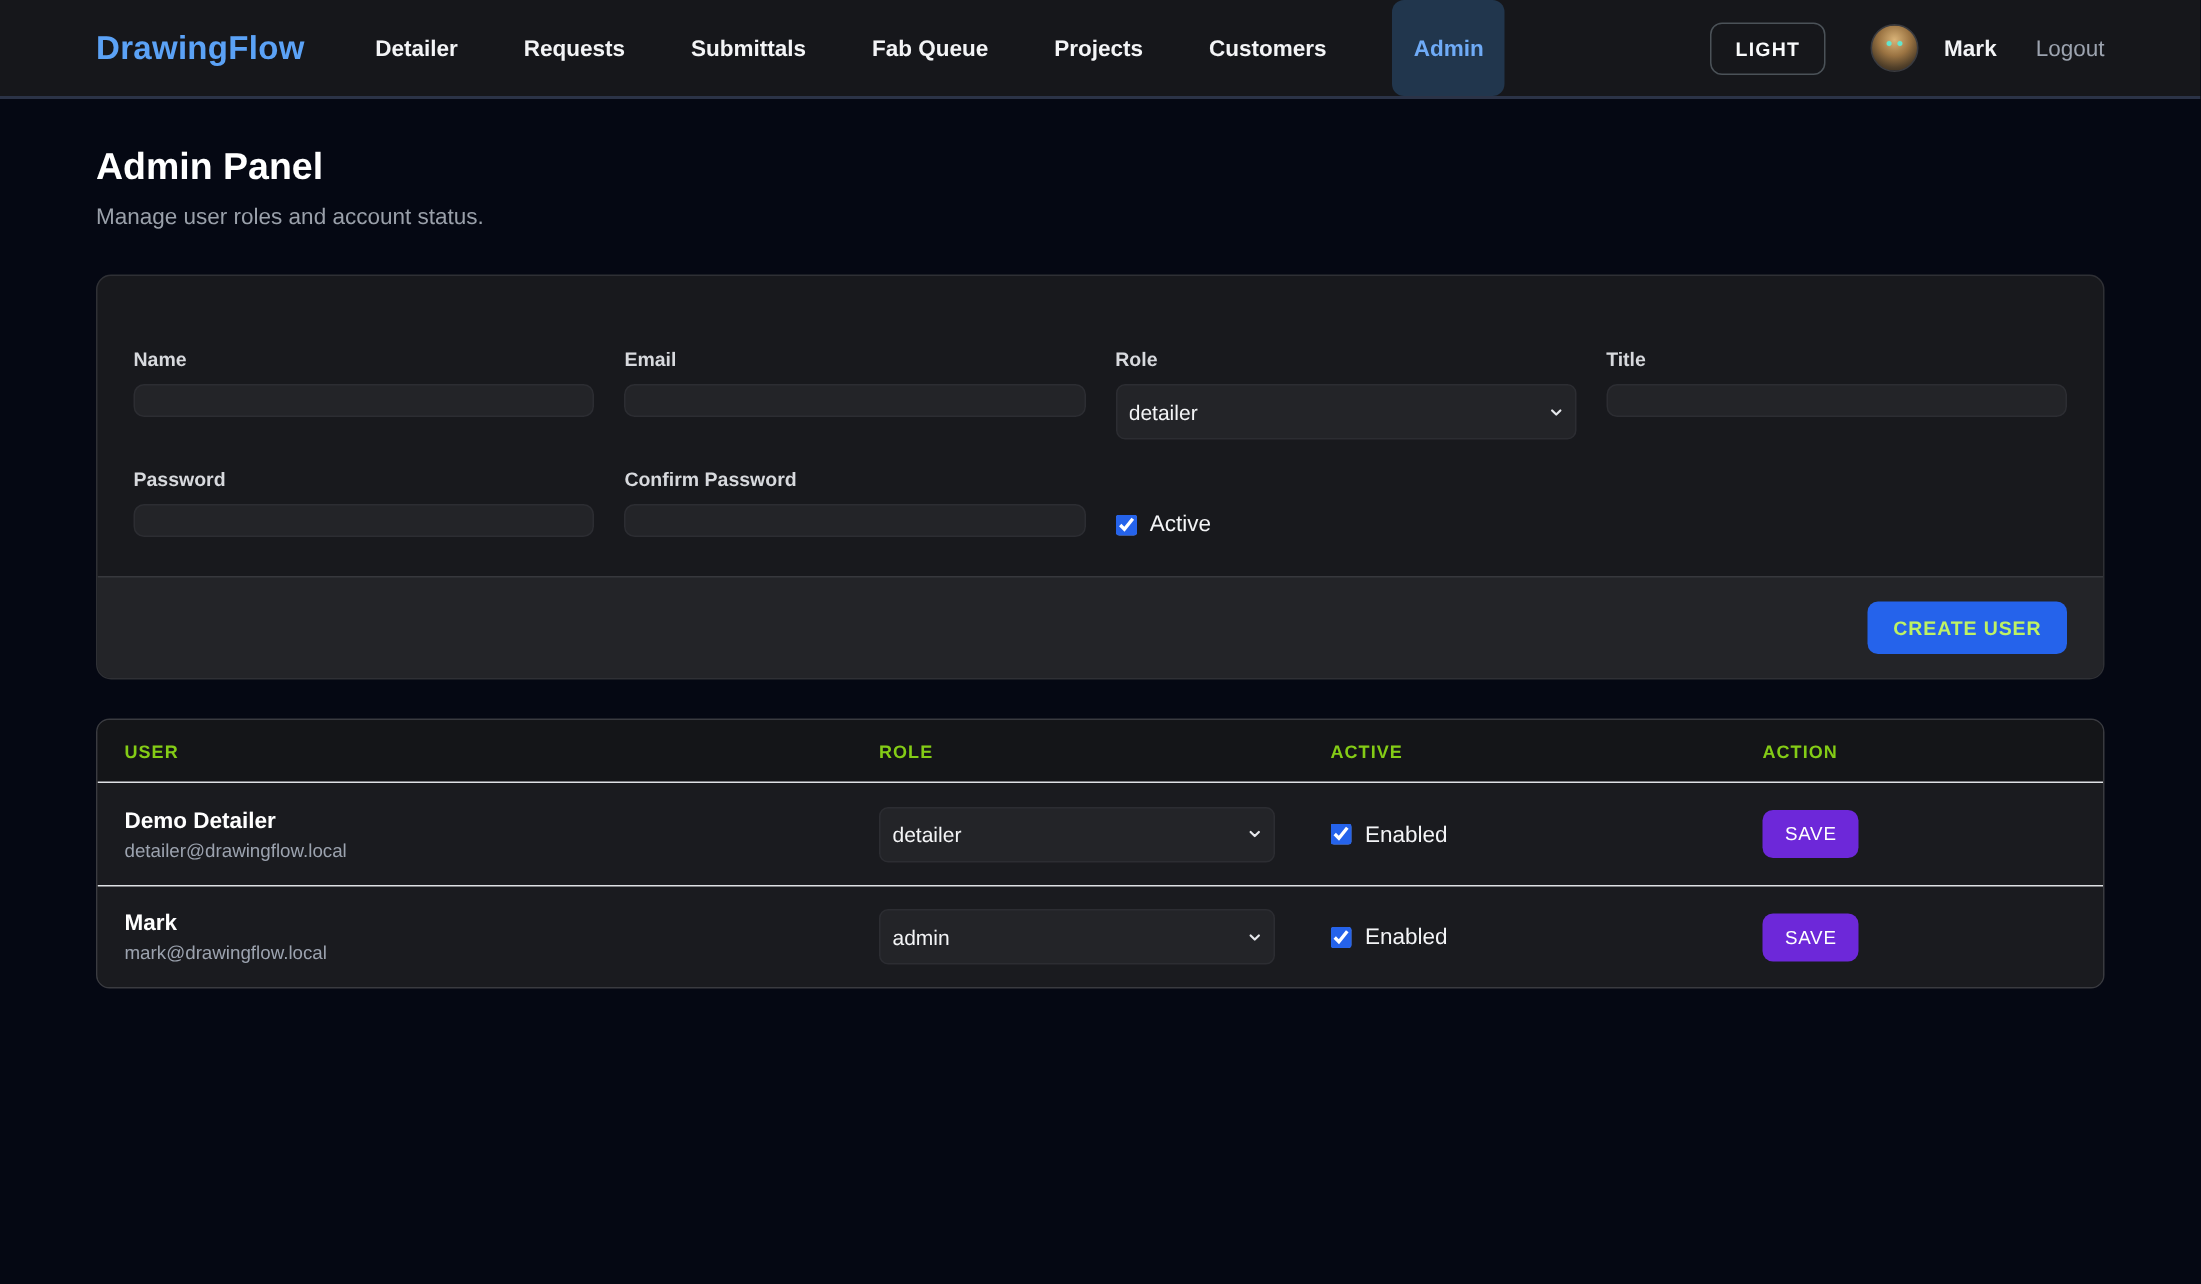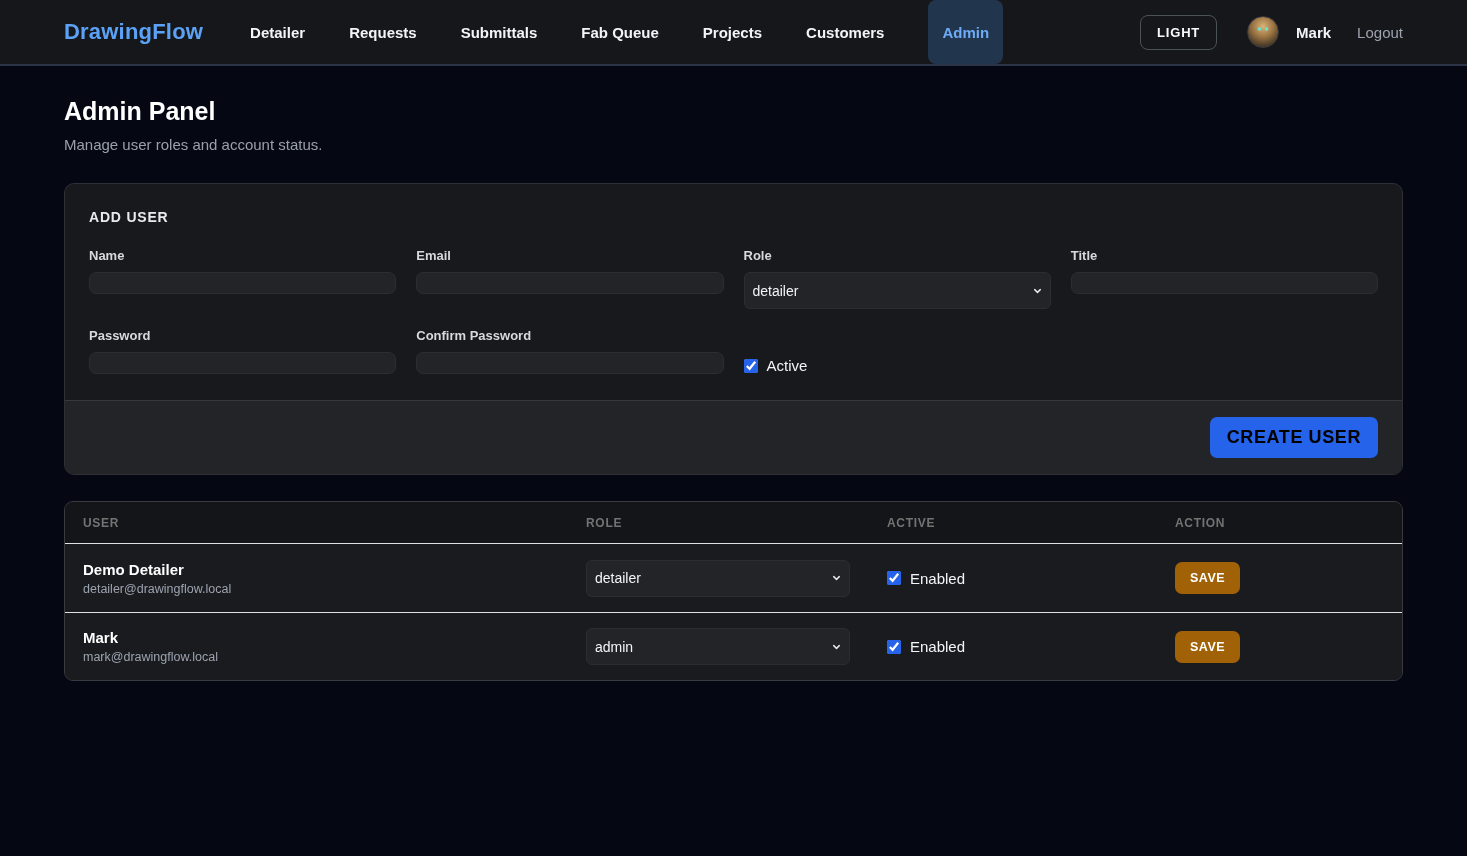--- a/index.html
+++ b/index.html
@@ -136,7 +136,6 @@
 
   <section class="card">
     <div class="card-body">
-      <div class="card-heading">ADD USER</div>
       <div class="form-grid">
 
         <div>

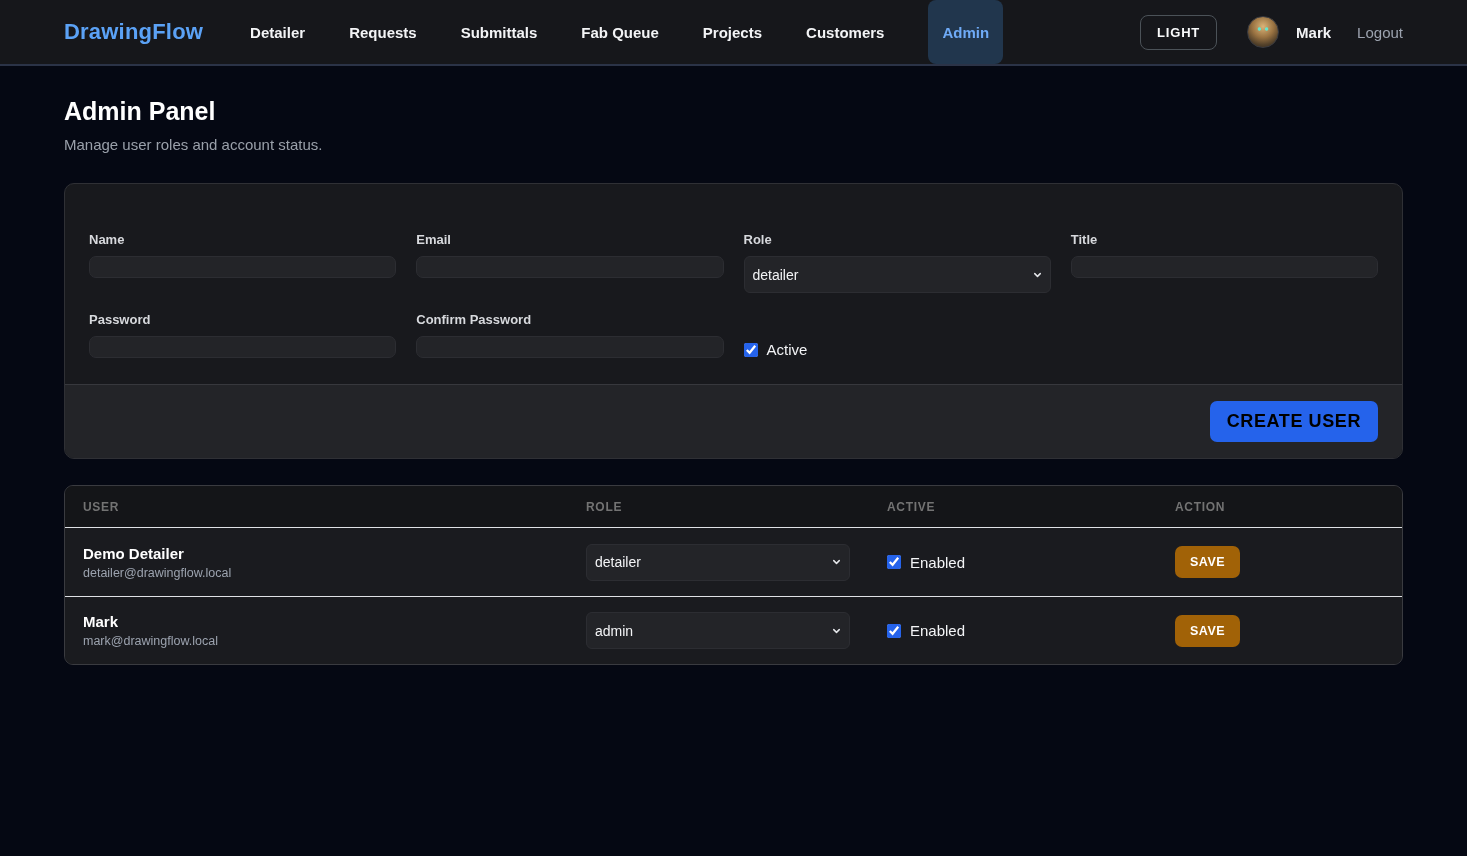--- a/index.html
+++ b/index.html
@@ -82,8 +82,8 @@
     padding:16px 24px; display:flex; justify-content:flex-end;
   }
   .btn-primary {
-    background:#2563eb; color:#000000; border:none; border-radius:7px;
-    font-family:inherit; font-size:18px; font-weight:bold; letter-spacing:.6px;
+    background:#2563eb; color:#bef264; border:none; border-radius:7px;
+    font-family:inherit; font-size:13px; font-weight:bold; letter-spacing:.6px;
     padding:10px 17px; cursor:pointer;
   }
 

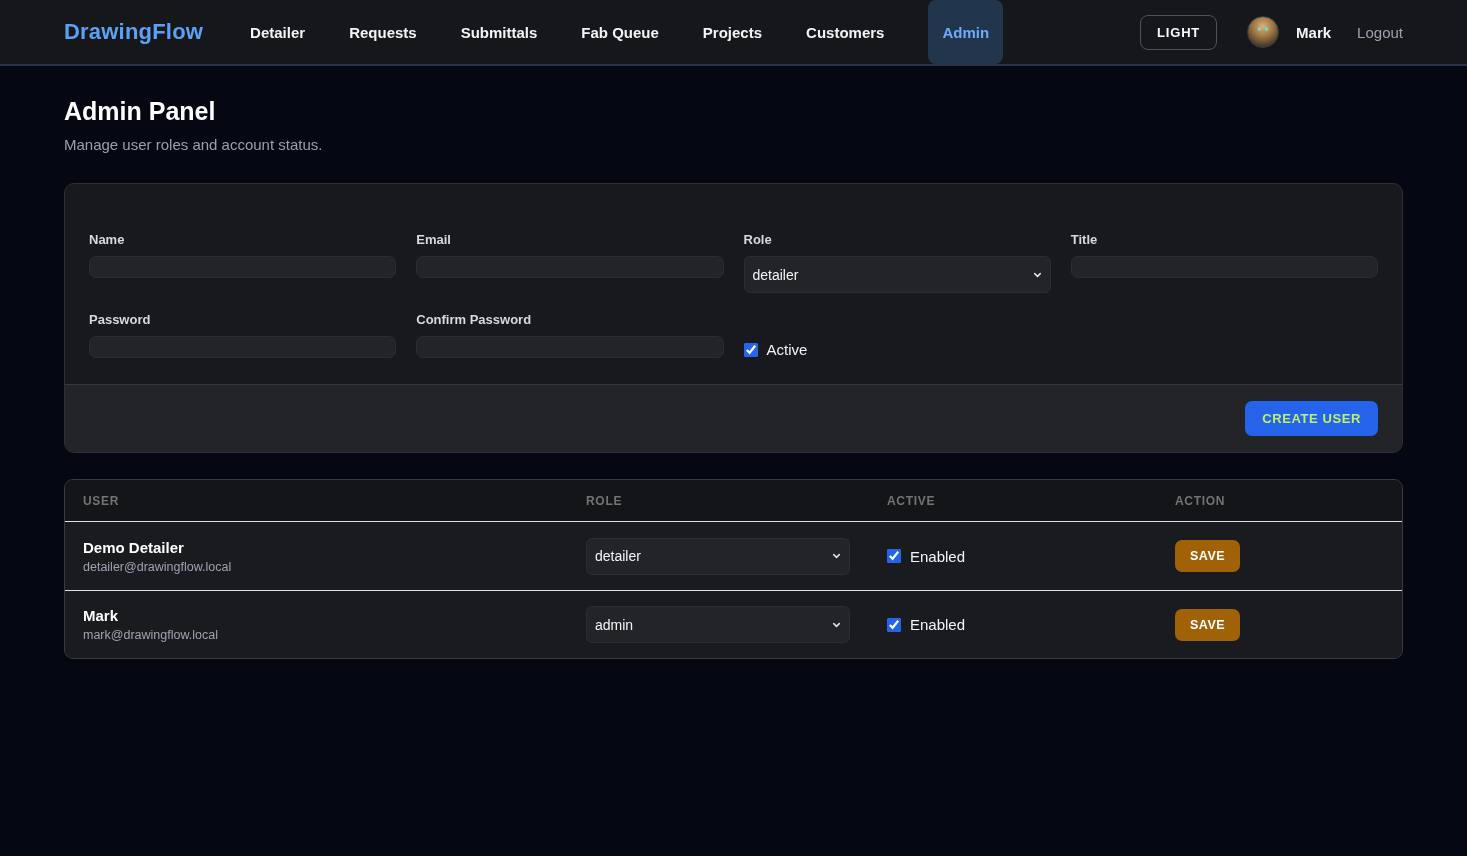--- a/index.html
+++ b/index.html
@@ -94,7 +94,7 @@
   }
   .t-grid { display:grid; grid-template-columns:503px 301px 288px 1fr; align-items:center; padding:0 18px; }
   .t-head { background:#141518; border-bottom:1px solid #dfe1e5; height:42px; }
-  .t-head .col { font-size:12px; font-weight:bold; letter-spacing:.7px; color:#737373; }
+  .t-head .col { font-size:12px; font-weight:bold; letter-spacing:.7px; color:#84cc16; }
   .t-row { height:68px; background:#1a1b1f; }
   .t-row + .t-row { border-top:1px solid #dfe1e5; }
   .u-name { font-size:15px; font-weight:bold; color:#ffffff; }

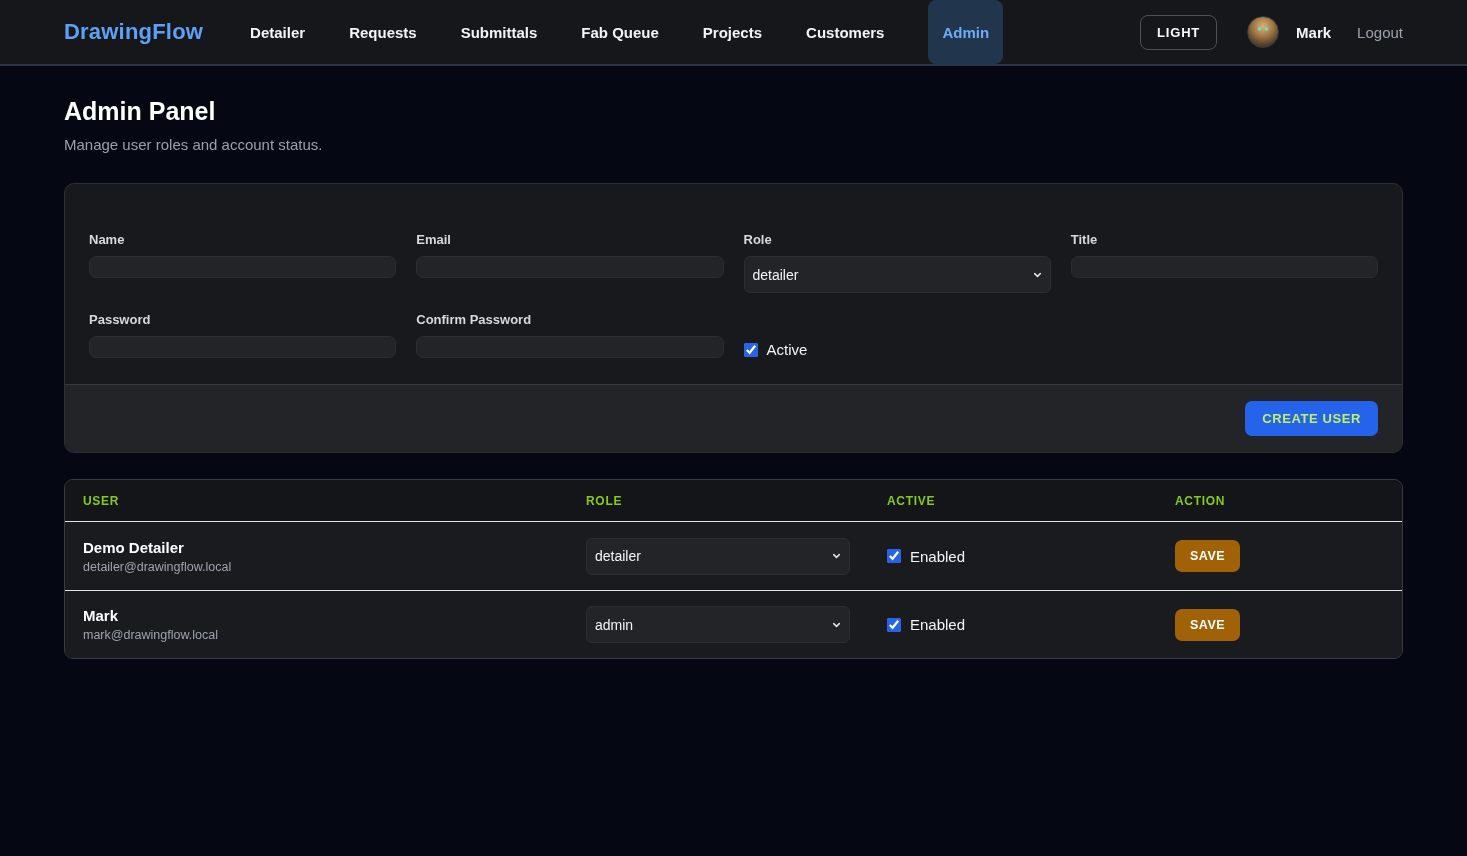--- a/index.html
+++ b/index.html
@@ -102,8 +102,8 @@
   .t-row .select-wrap { width:264px; }
   .active-cell { display:flex; align-items:center; gap:9px; }
   .btn-save {
-    background:#a16207; color:#ffffff; border:none; border-radius:7px;
-    font-family:inherit; font-size:12.5px; font-weight:bold; letter-spacing:.5px;
+    background:#6d28d9; color:#ffffff; border:none; border-radius:7px;
+    font-family:inherit; font-size:12.5px; font-weight:normal; letter-spacing:.5px;
     padding:9px 15px; cursor:pointer;
   }
 </style>

